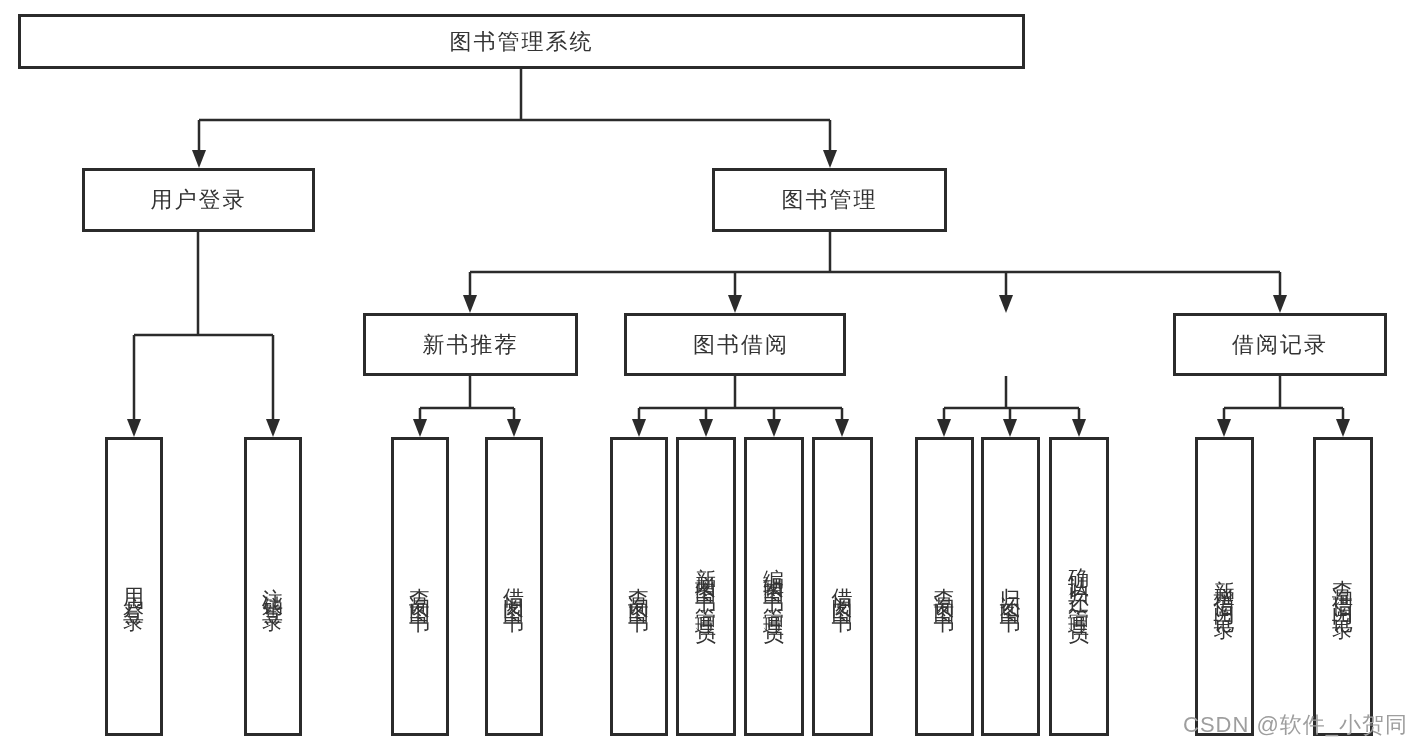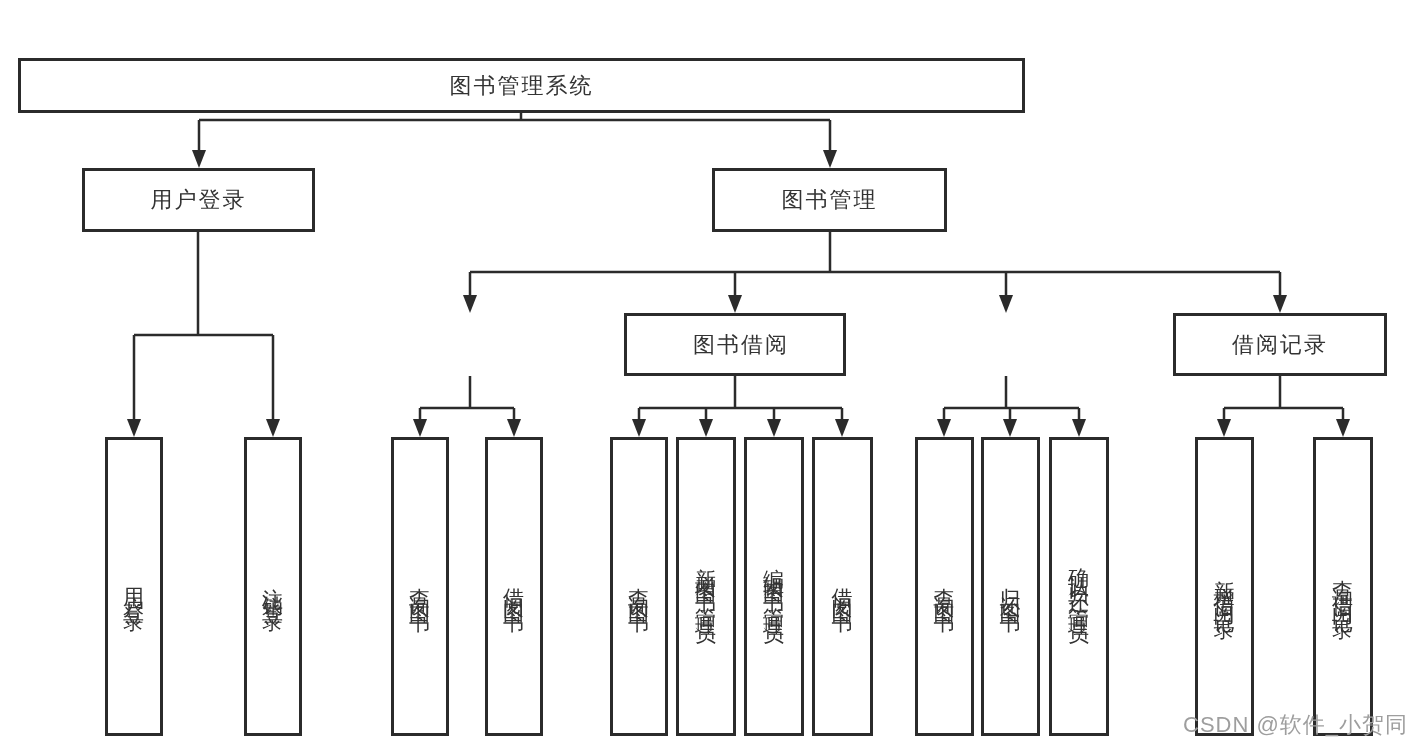--- a/index.html
+++ b/index.html
@@ -96,7 +96,7 @@
     </g>
   </svg>
 
-  <div class="box" style="left:18px;top:14px;width:1007px;height:55px;margin-top:44px;">
+  <div class="box" style="left:18px;top:14px;width:1007px;height:55px;">
     <span>图书管理系统</span>
   </div>
 

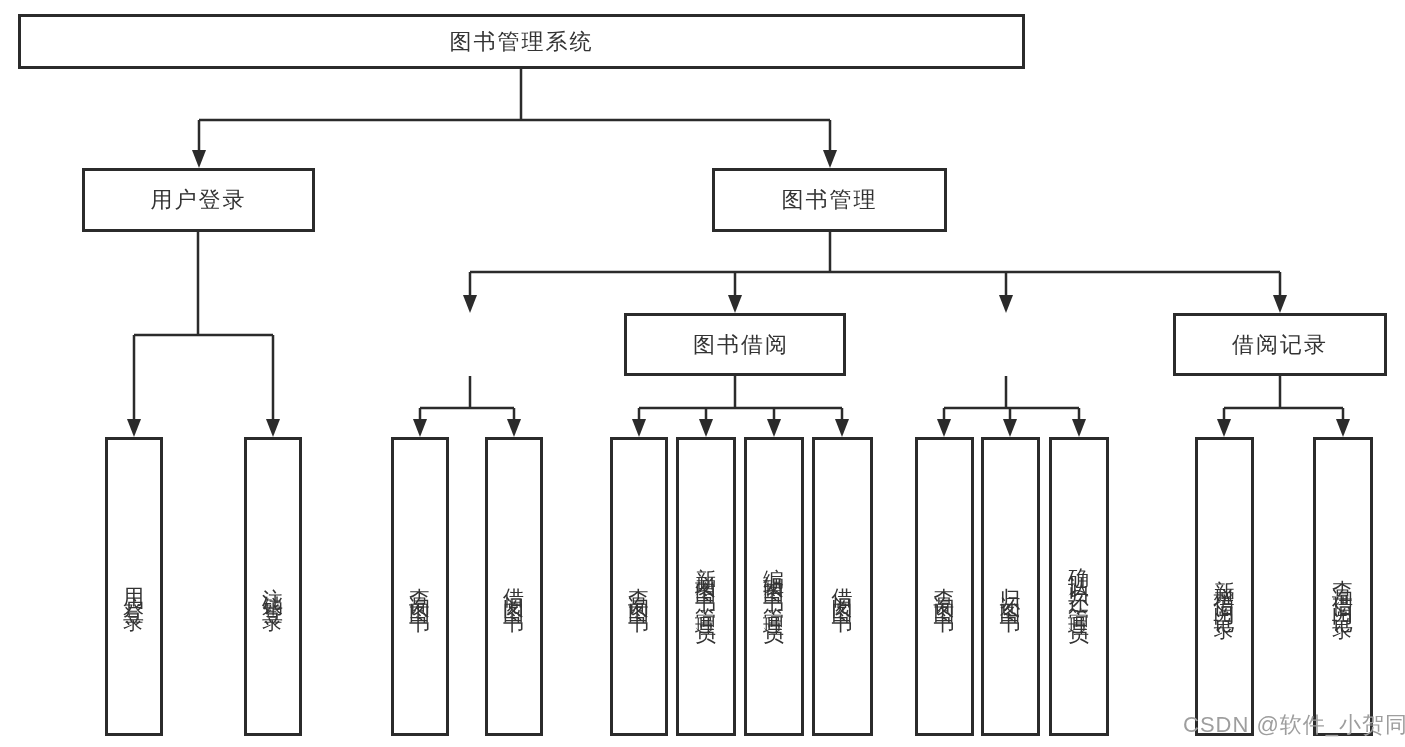--- a/index.html
+++ b/index.html
@@ -107,6 +107,9 @@
     <span>图书管理</span>
   </div>
 
+  <div class="box" style="left:363px;top:313px;width:215px;height:63px;">
+    <span>新书推荐</span>
+  </div>
   <div class="box" style="left:624px;top:313px;width:222px;height:63px;padding-left:12px;">
     <span>图书借阅</span>
   </div>

